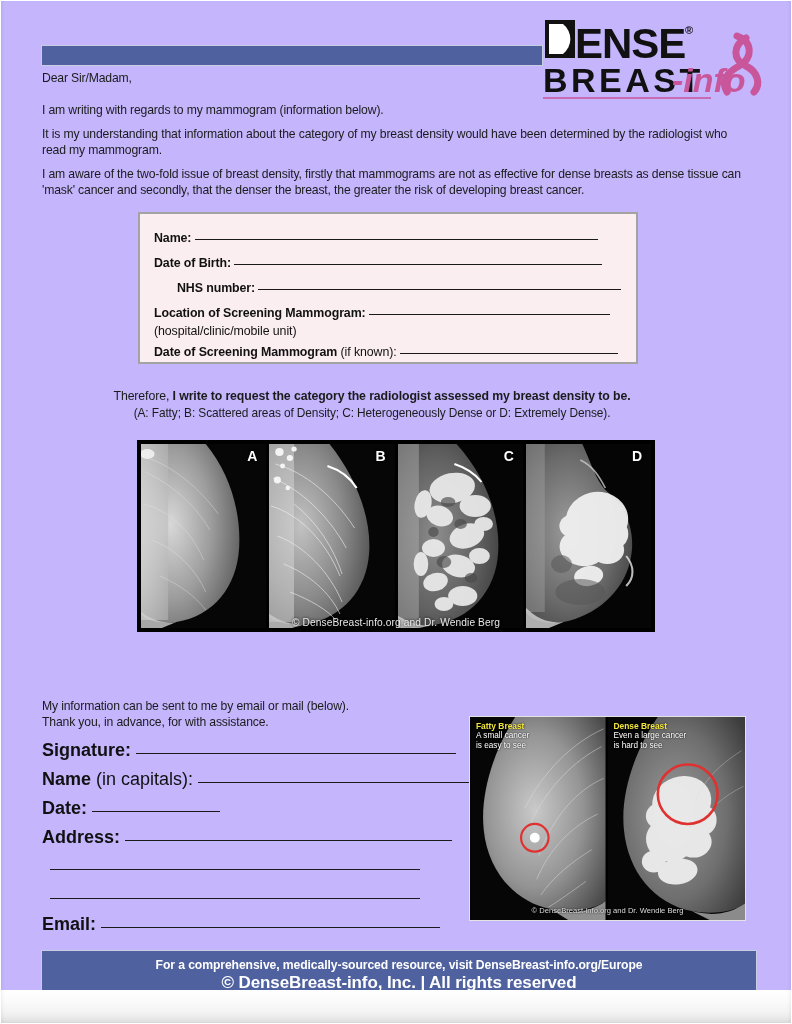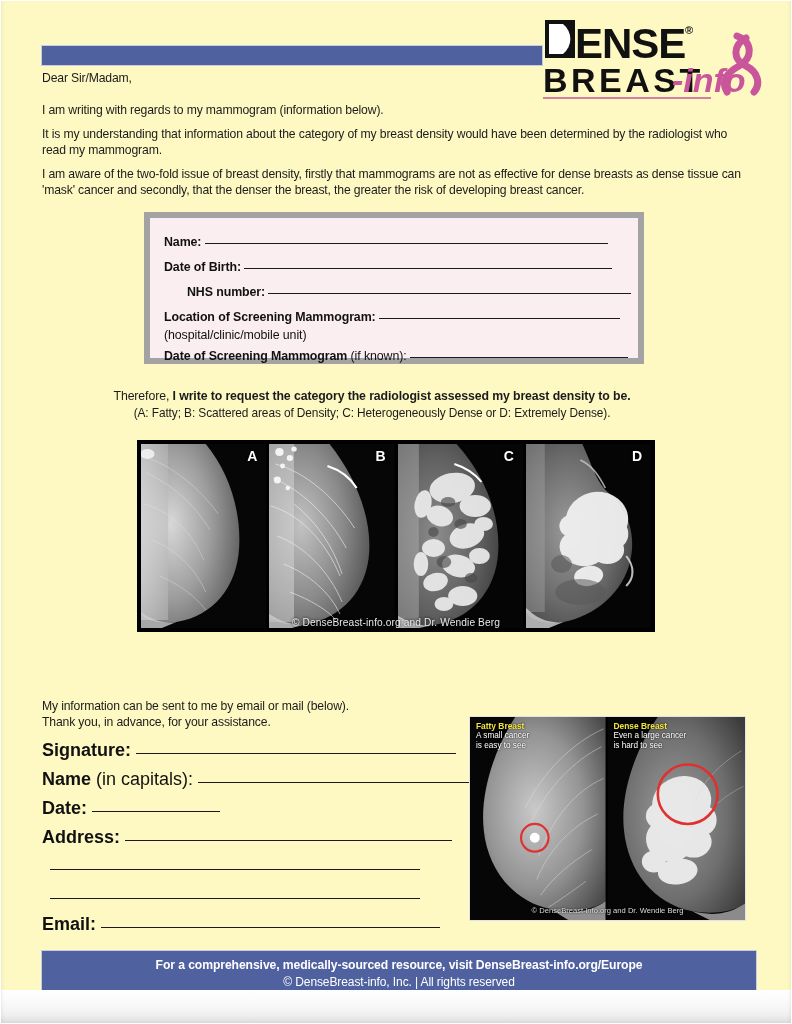--- a/index.html
+++ b/index.html
@@ -13,7 +13,7 @@
   #page {
     position: relative;
     width: 792px; height: 1024px;
-    background: #fef9c3;
+    background: #c4b5fd;
     overflow: hidden;
   }
   

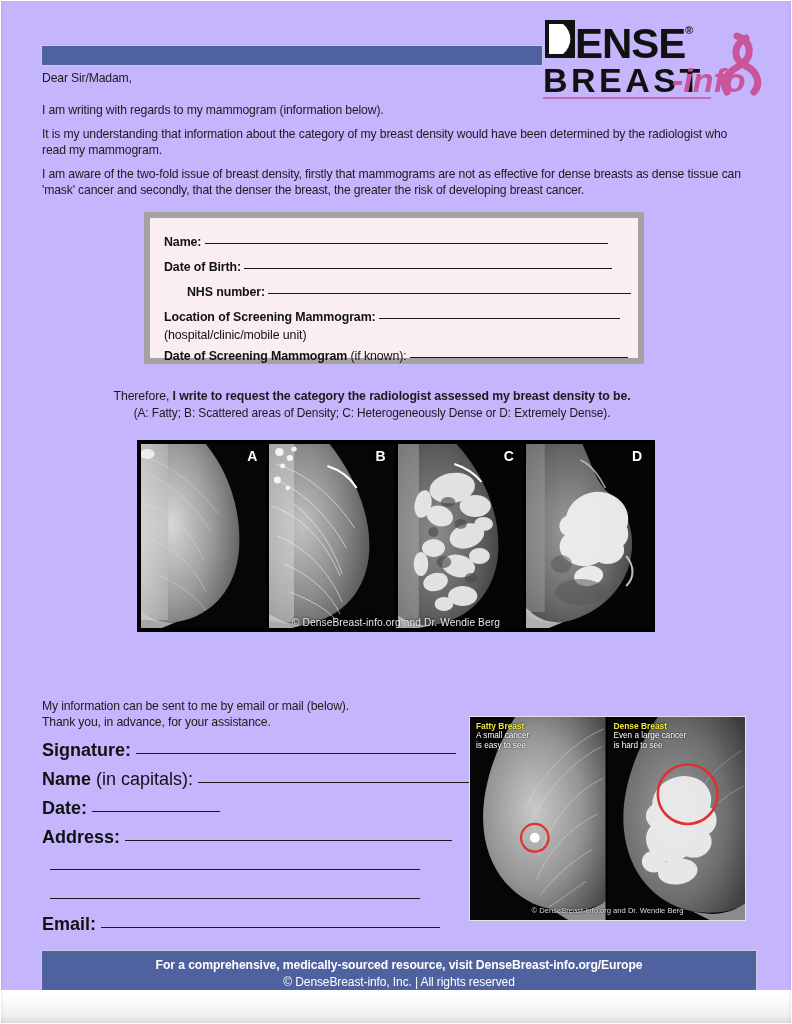--- a/index.html
+++ b/index.html
@@ -61,9 +61,9 @@
   
   .formbox {
     position: absolute;
-    left: 144px; top: 212px; width: 500px; height: 152px;
+    left: 138px; top: 212px; width: 500px; height: 152px;
     background: #fbeef1;
-    border: 6px solid #a3a3a3;
+    border: 2px solid #a3a3a3;
   }
   .formbox .row {
     position: absolute;

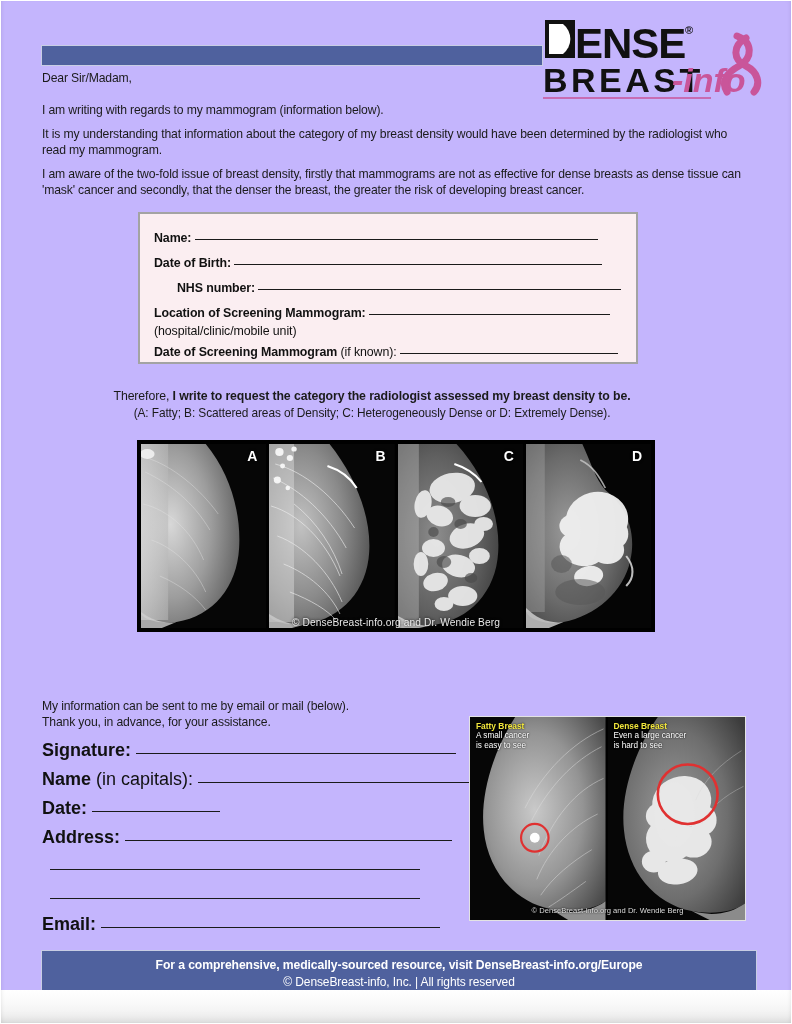--- a/index.html
+++ b/index.html
@@ -387,7 +387,7 @@
 
   <div class="txt p6">
     <div>My information can be sent to me by email or mail (below).</div>
-    <div>Thank you, in advance, for your assistance.</div>
+    <div>Thank you, in advance, for with assistance.</div>
   </div>
 
   <div class="sig">

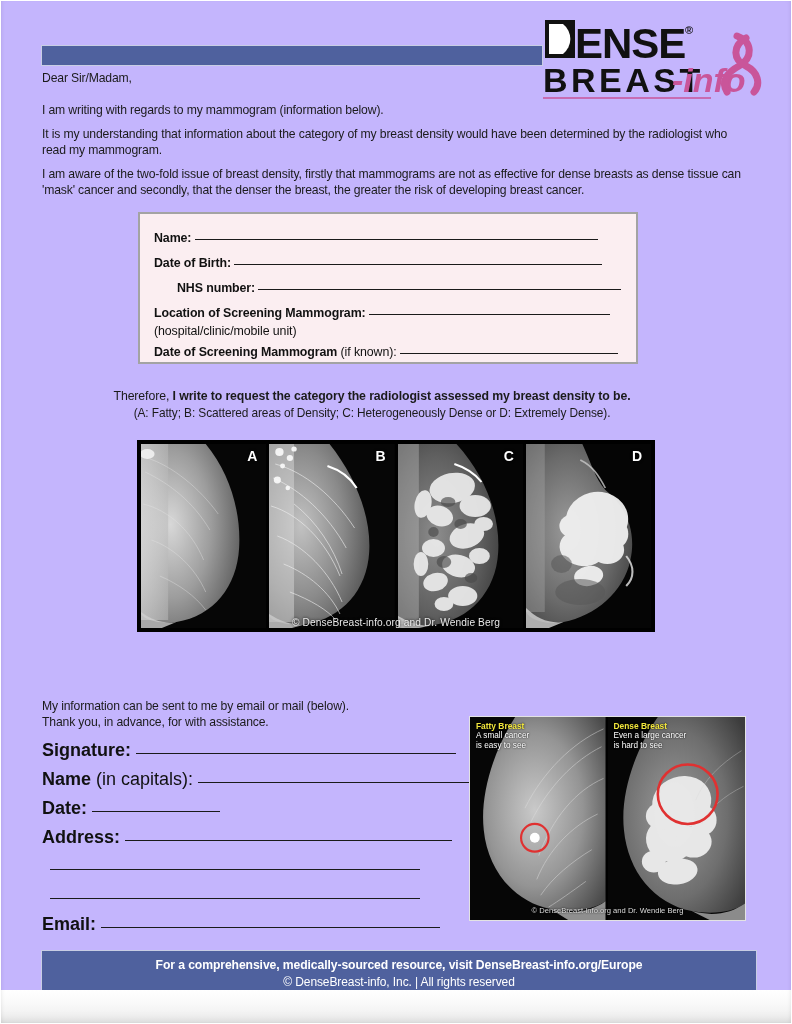--- a/index.html
+++ b/index.html
@@ -173,7 +173,7 @@
     padding-top: 5px;
   }
   .footer .l1 { font-size: 12.2px; font-weight: bold; line-height: 18px; letter-spacing: -.1px; }
-  .footer .l2 { font-size: 12px; font-weight: normal; line-height: 17px; letter-spacing: -.1px; }
+  .footer .l2 { font-size: 17px; font-weight: bold; line-height: 17px; letter-spacing: -.1px; }
 </style>
 </head>
 <body>

